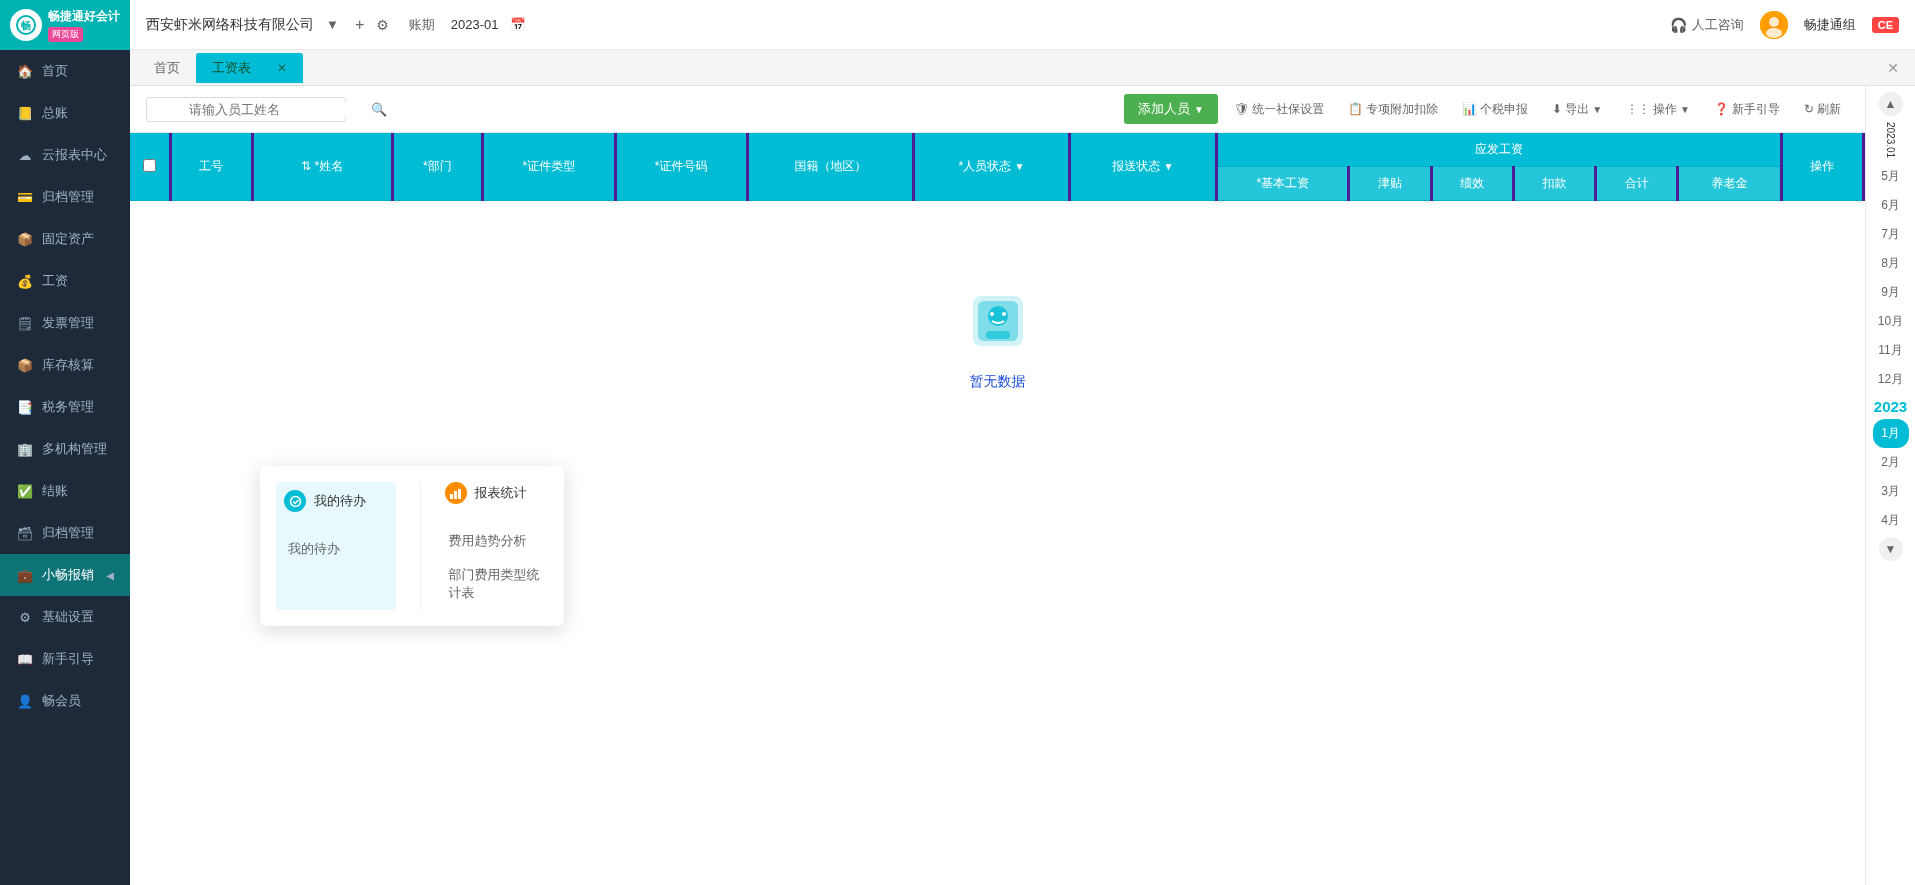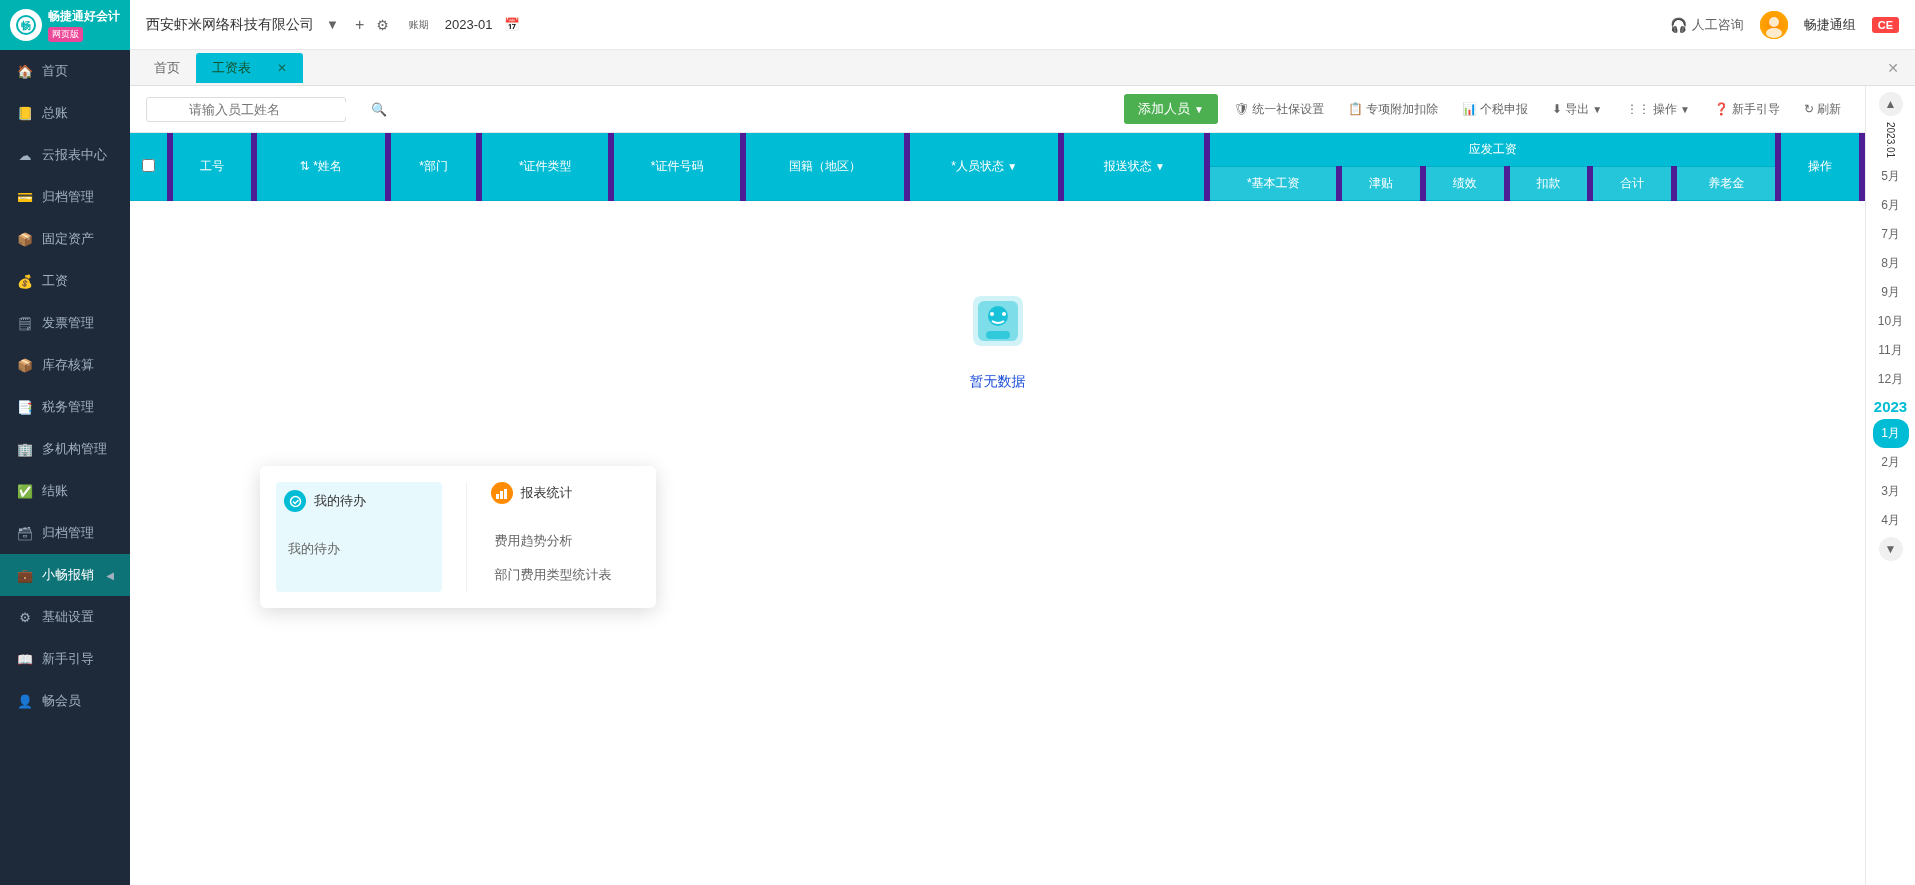--- a/index.html
+++ b/index.html
@@ -158,7 +158,7 @@
     <span style="cursor:pointer;color:#666;">▼</span>
     <span style="color:#666;cursor:pointer;font-size:16px;margin-left:4px;">+</span>
     <span style="color:#666;cursor:pointer;font-size:14px;">⚙</span>
-    <span style="color:#666;font-size:10px;margin-left:8px;">账期</span>
+    <span style="color:#666;font-size:13px;margin-left:8px;">账期</span>
     <span style="color:#333;font-size:13px;margin-left:4px;">2023-01</span>
     <span style="color:#666;cursor:pointer;">📅</span>
     <div class="header-right">

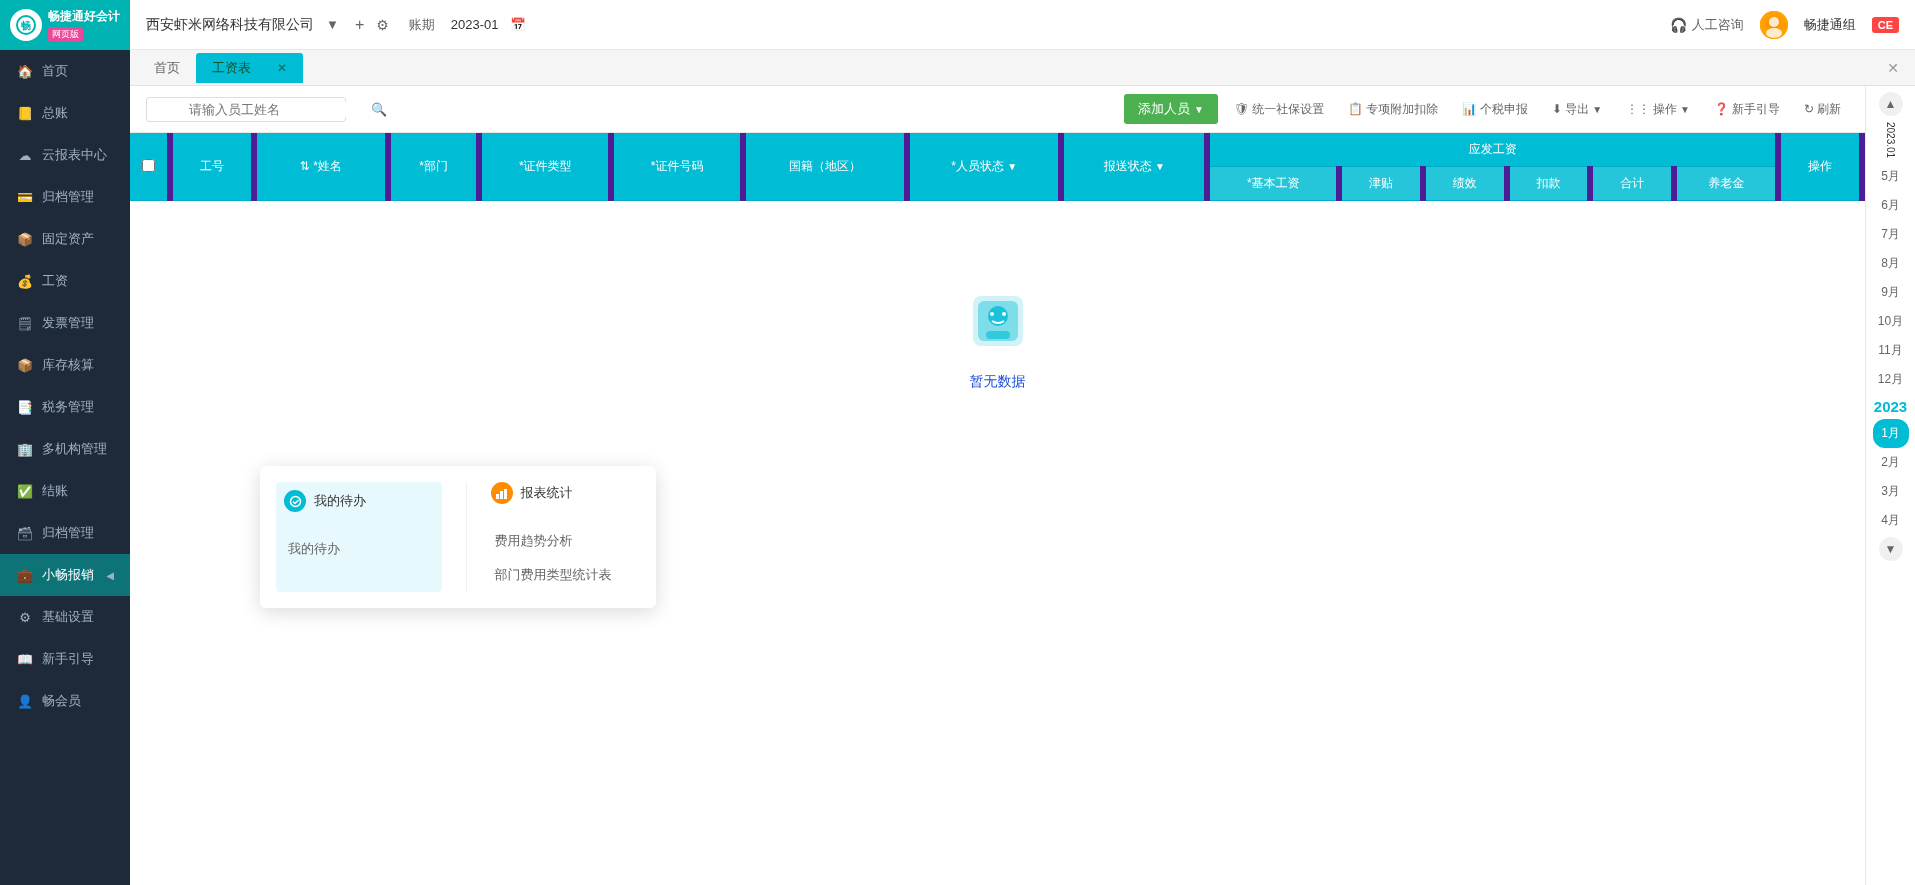--- a/index.html
+++ b/index.html
@@ -41,7 +41,7 @@
     
     .table-container { flex: 1; overflow: auto; background: white; }
     .data-table { width: 100%; border-collapse: collapse; }
-    .data-table th { background: #00bcd4; color: white; padding: 8px 10px; text-align: center; font-size: 12px; font-weight: normal; white-space: nowrap; border-right: 6px solid #4c1d95; }
+    .data-table th { background: #00bcd4; color: white; padding: 8px 10px; text-align: center; font-size: 12px; font-weight: normal; white-space: nowrap; border-right: 3px solid #4c1d95; }
     .data-table th.sub { background: #26c6da; }
     .data-table .header-row-1 th, .data-table .header-row-2 th { border-bottom: 1px solid #00afc7; }
     .th-checkbox { width: 40px; }

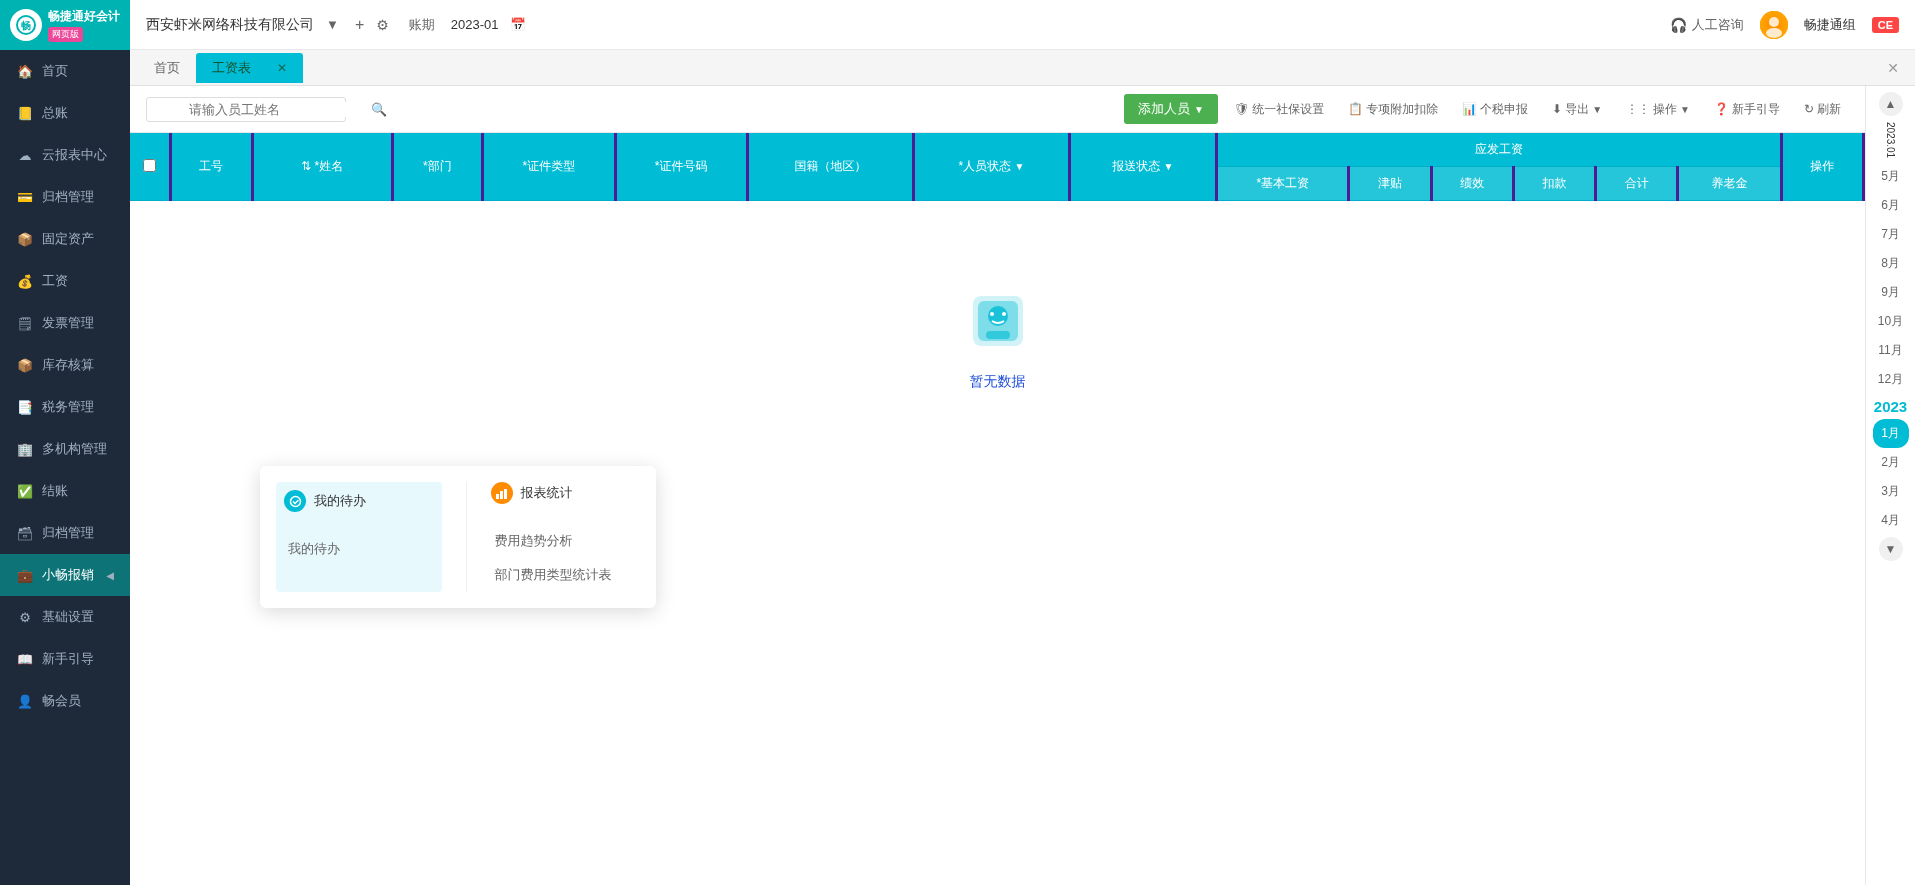--- a/index.html
+++ b/index.html
@@ -53,7 +53,7 @@
     .month-item.active { background: #00bcd4; color: white; border-radius: 12px; width: 36px; margin: 0 auto; }
     .month-nav { width: 24px; height: 24px; background: #f0f0f0; border-radius: 50%; display: flex; align-items: center; justify-content: center; cursor: pointer; color: #666; font-size: 12px; margin: 2px; }
     .year-label { font-size: 15px; color: #00bcd4; font-weight: bold; margin: 4px 0; }
-    .popup-menu { position: absolute; top: 380px; left: 130px; width: 396px; background: white; border-radius: 6px; box-shadow: 0 4px 20px rgba(0,0,0,0.15); z-index: 200; padding: 16px; }
+    .popup-menu { position: absolute; top: 380px; left: 130px; width: 304px; background: white; border-radius: 6px; box-shadow: 0 4px 20px rgba(0,0,0,0.15); z-index: 200; padding: 16px; }
     .popup-section { display: flex; gap: 24px; }
     .popup-col { flex: 1; }
     .popup-col-header { display: flex; align-items: center; gap: 8px; margin-bottom: 12px; padding-bottom: 8px; }

